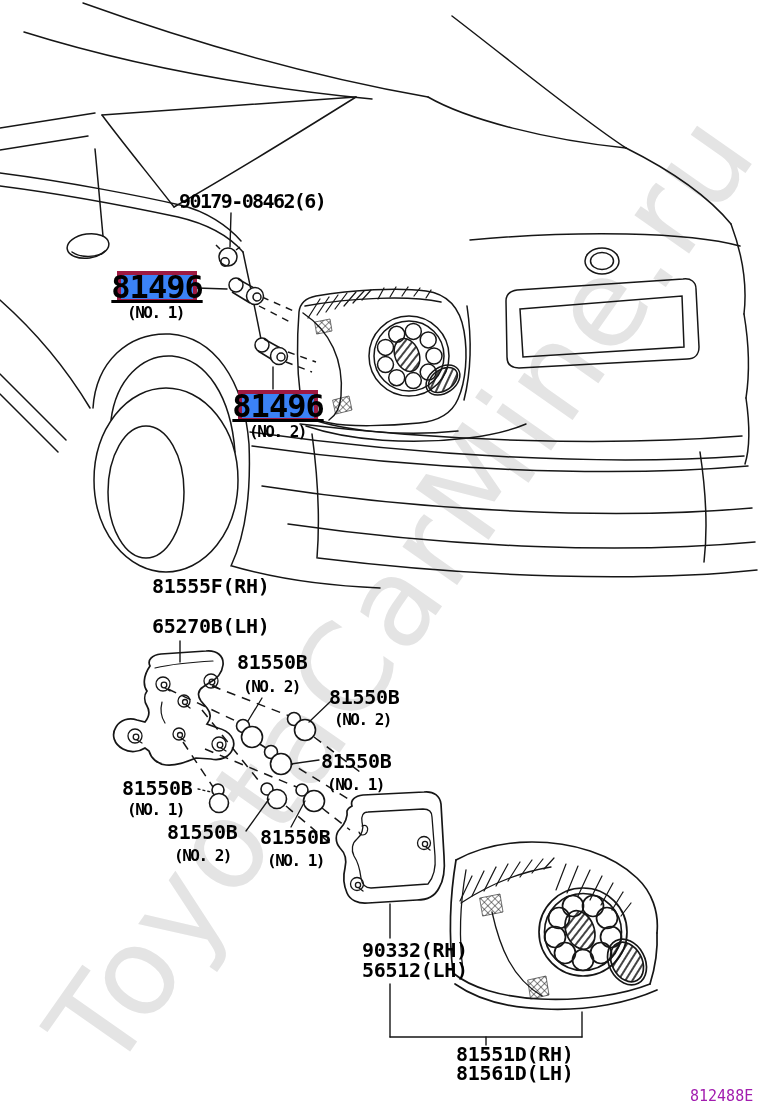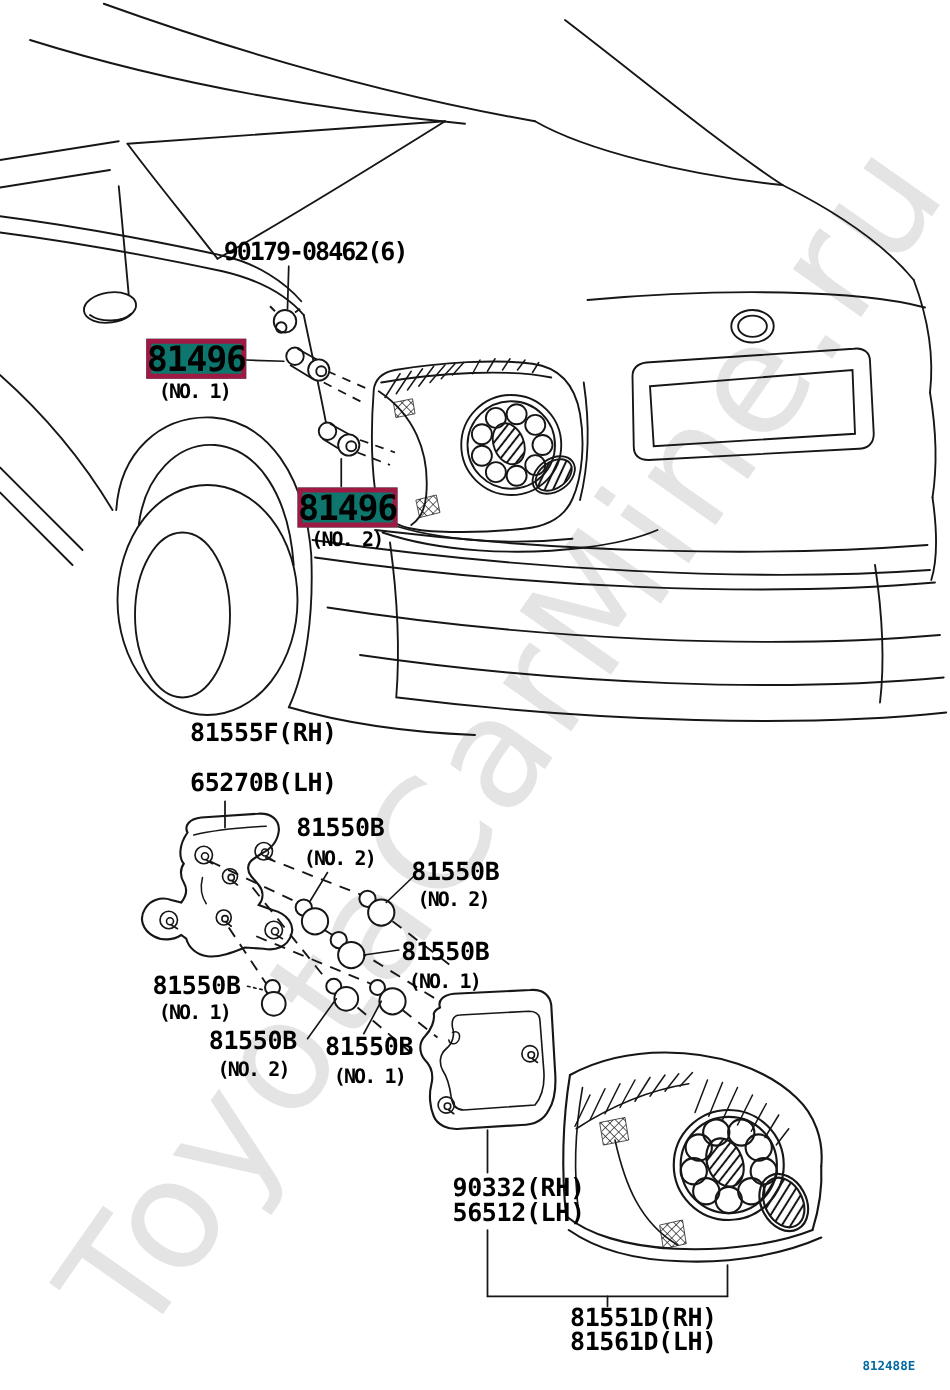--- a/index.html
+++ b/index.html
@@ -14,8 +14,8 @@
   .pn.tight{letter-spacing:-1.6px;}
   .pn.sub{font-size:16px;letter-spacing:-1.5px;text-align:right;}
   .redbox{position:absolute;width:80px;height:32px;box-sizing:border-box;border:4px solid #9E1A42;
-          background:#0f766e;display:flex;align-items:center;justify-content:center;
-          font-weight:bold;font-size:28px;letter-spacing:-1px;color:#000;}
+          background:#3b82f6;display:flex;align-items:center;justify-content:center;
+          font-weight:bold;font-size:32px;letter-spacing:-1px;color:#000;text-decoration:underline;}
   .code{position:absolute;font-weight:bold;font-size:10px;letter-spacing:0;color:#0369a1;
         white-space:nowrap;line-height:1;}
 </style>

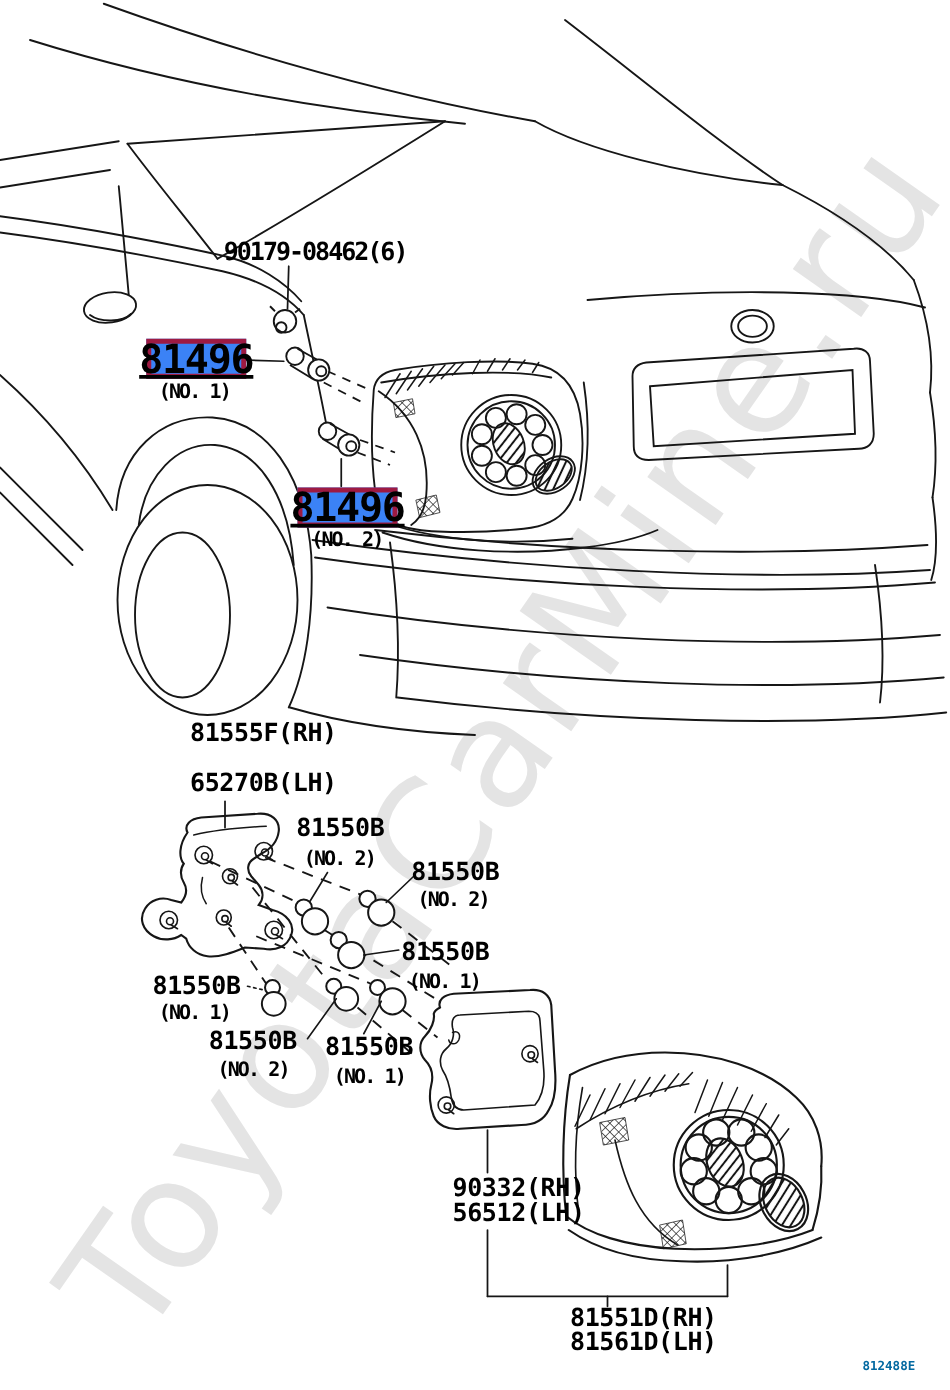--- a/index.html
+++ b/index.html
@@ -16,7 +16,7 @@
   .redbox{position:absolute;width:80px;height:32px;box-sizing:border-box;border:4px solid #9E1A42;
           background:#3b82f6;display:flex;align-items:center;justify-content:center;
           font-weight:bold;font-size:32px;letter-spacing:-1px;color:#000;text-decoration:underline;}
-  .code{position:absolute;font-weight:bold;font-size:10px;letter-spacing:0;color:#0369a1;
+  .code{position:absolute;font-weight:normal;font-size:15px;letter-spacing:0;color:#a21caf;
         white-space:nowrap;line-height:1;}
 </style>
 </head>

